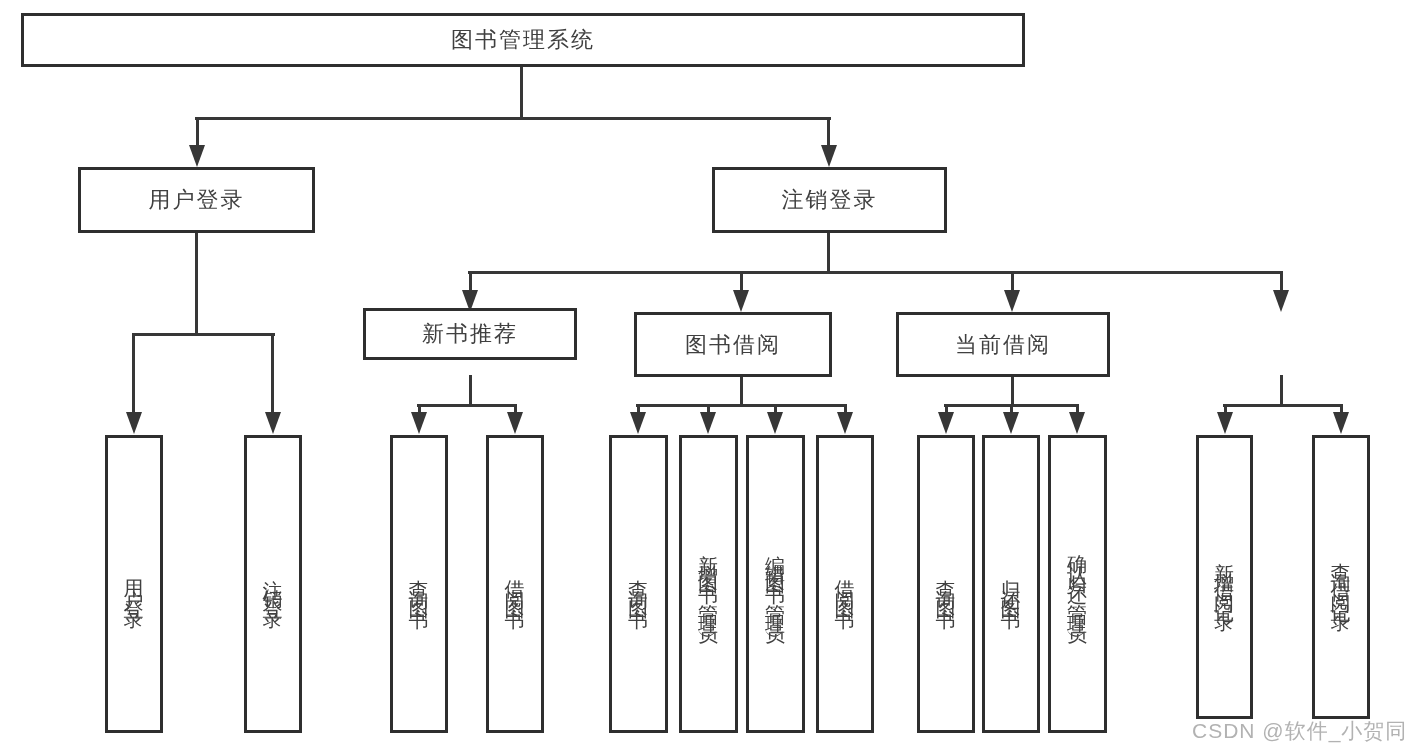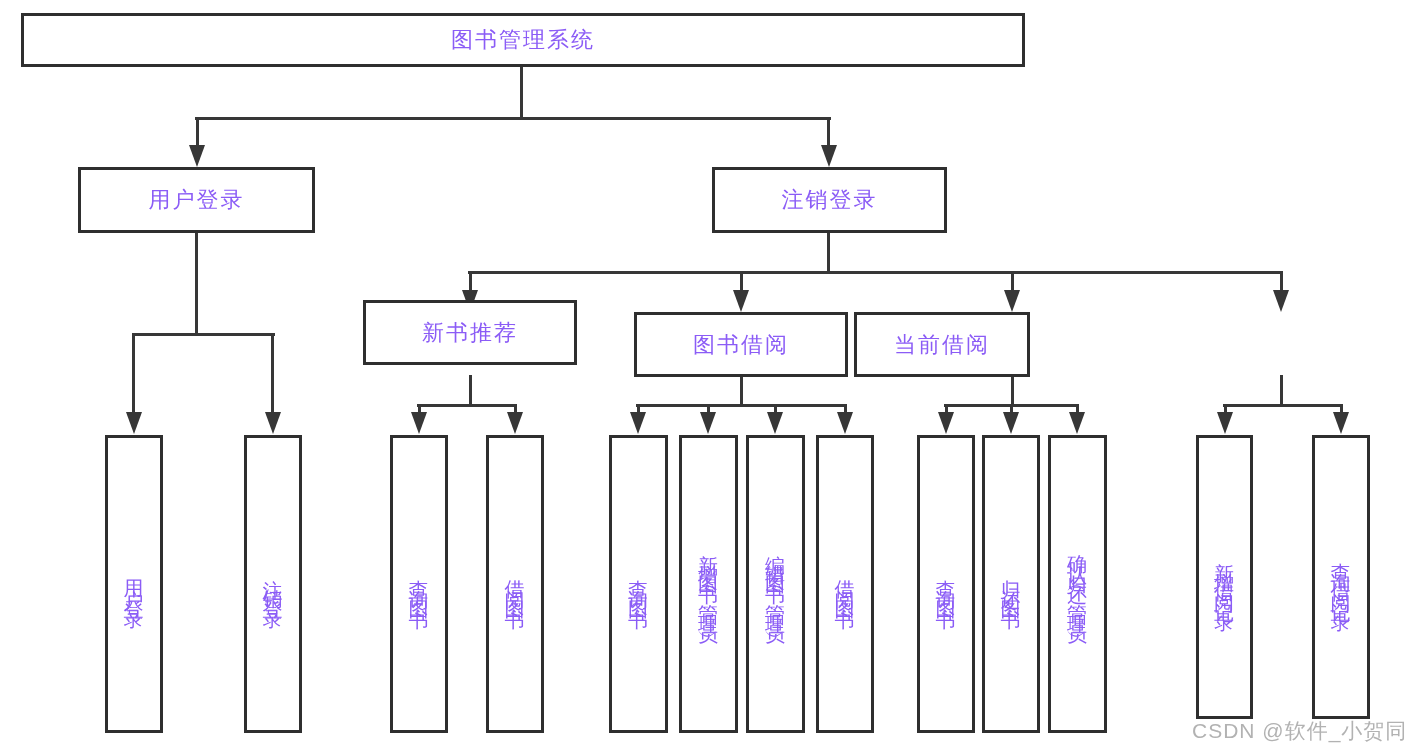--- a/index.html
+++ b/index.html
@@ -9,7 +9,7 @@
     position:absolute;box-sizing:border-box;
     border:3px solid #2f2f2f;background:#ffffff;
     display:flex;align-items:center;justify-content:center;
-    color:#8b5cf6;font-size:22px;letter-spacing:2px;
+    color:#404040;font-size:22px;letter-spacing:2px;
   }
   .leaf{
     writing-mode:vertical-rl;text-orientation:mixed;

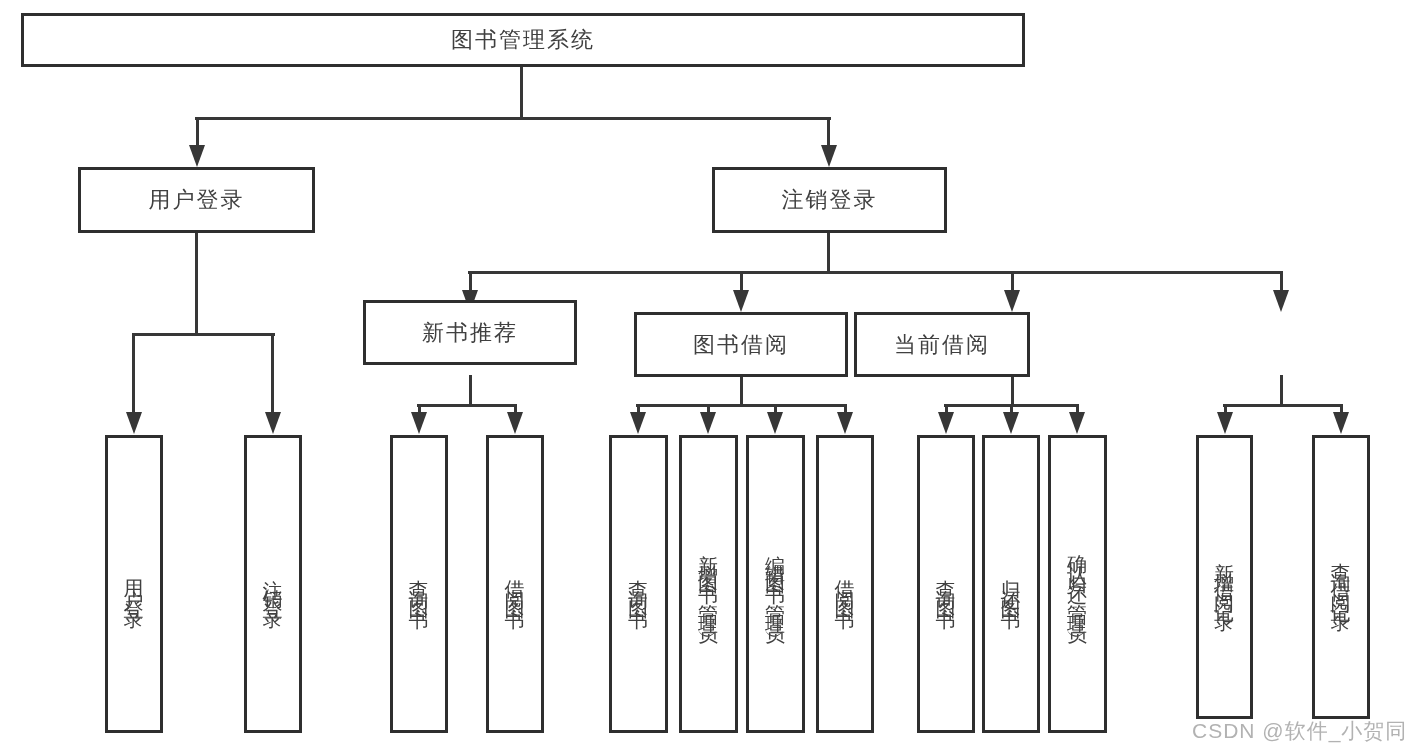--- a/index.html
+++ b/index.html
@@ -97,7 +97,7 @@
   <div class="box" style="left:78px;top:167px;width:237px;height:66px">用户登录</div>
   <div class="box" style="left:712px;top:167px;width:235px;height:66px">注销登录</div>
 
-  <div class="box" style="left:363px;top:300px;width:214px;height:65px">新书推荐</div>
+  <div class="box" style="left:363px;top:308px;width:214px;height:52px">新书推荐</div>
   <div class="box" style="left:634px;top:312px;width:214px;height:65px">图书借阅</div>
   <div class="box" style="left:854px;top:312px;width:176px;height:65px">当前借阅</div>
 

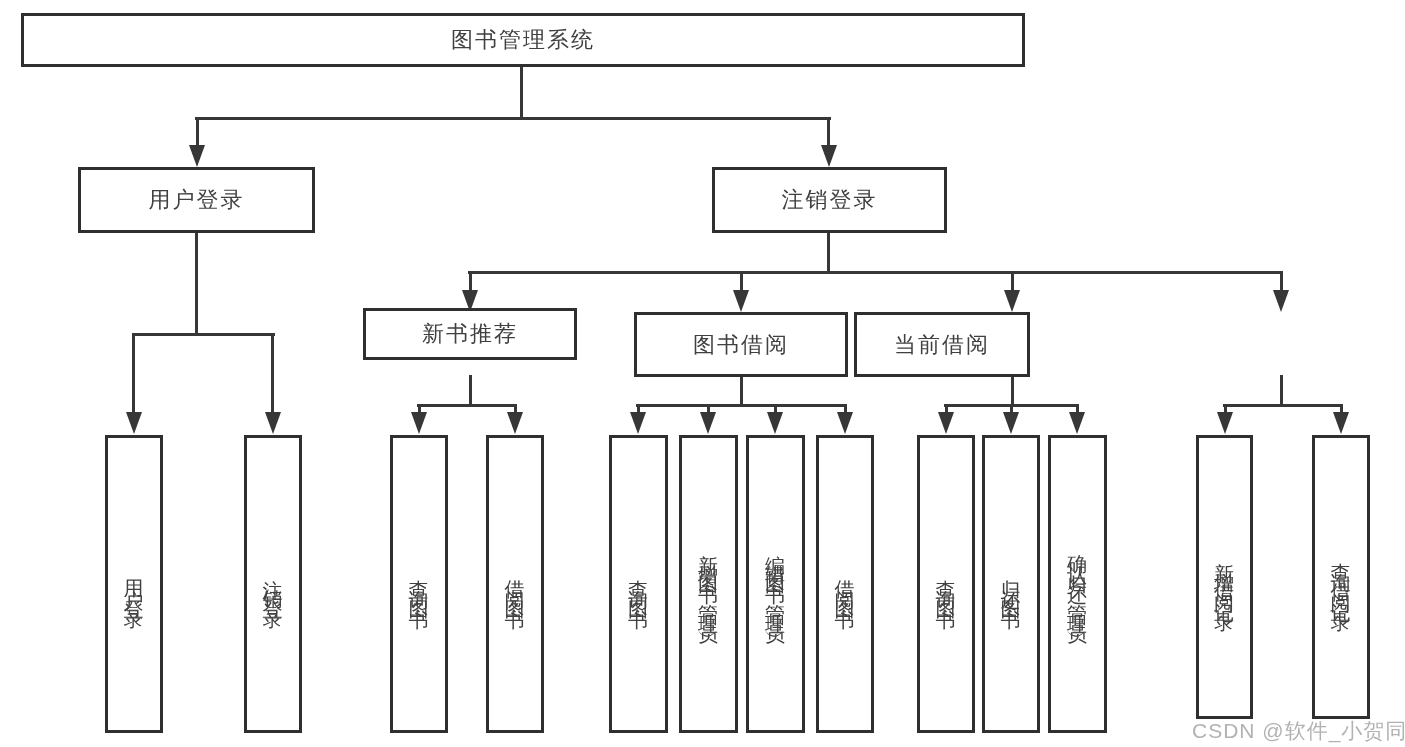--- a/index.html
+++ b/index.html
@@ -98,7 +98,7 @@
   <div class="box" style="left:712px;top:167px;width:235px;height:66px">注销登录</div>
 
   <div class="box" style="left:363px;top:308px;width:214px;height:52px">新书推荐</div>
-  <div class="box" style="left:634px;top:312px;width:214px;height:65px">图书借阅</div>
+  <div class="box" style="left:634px;top:312px;width:198px;height:65px">图书借阅</div>
   <div class="box" style="left:854px;top:312px;width:176px;height:65px">当前借阅</div>
 
   <div class="box leaf" style="left:105px;top:435px;width:58px;height:298px">用户登录</div>

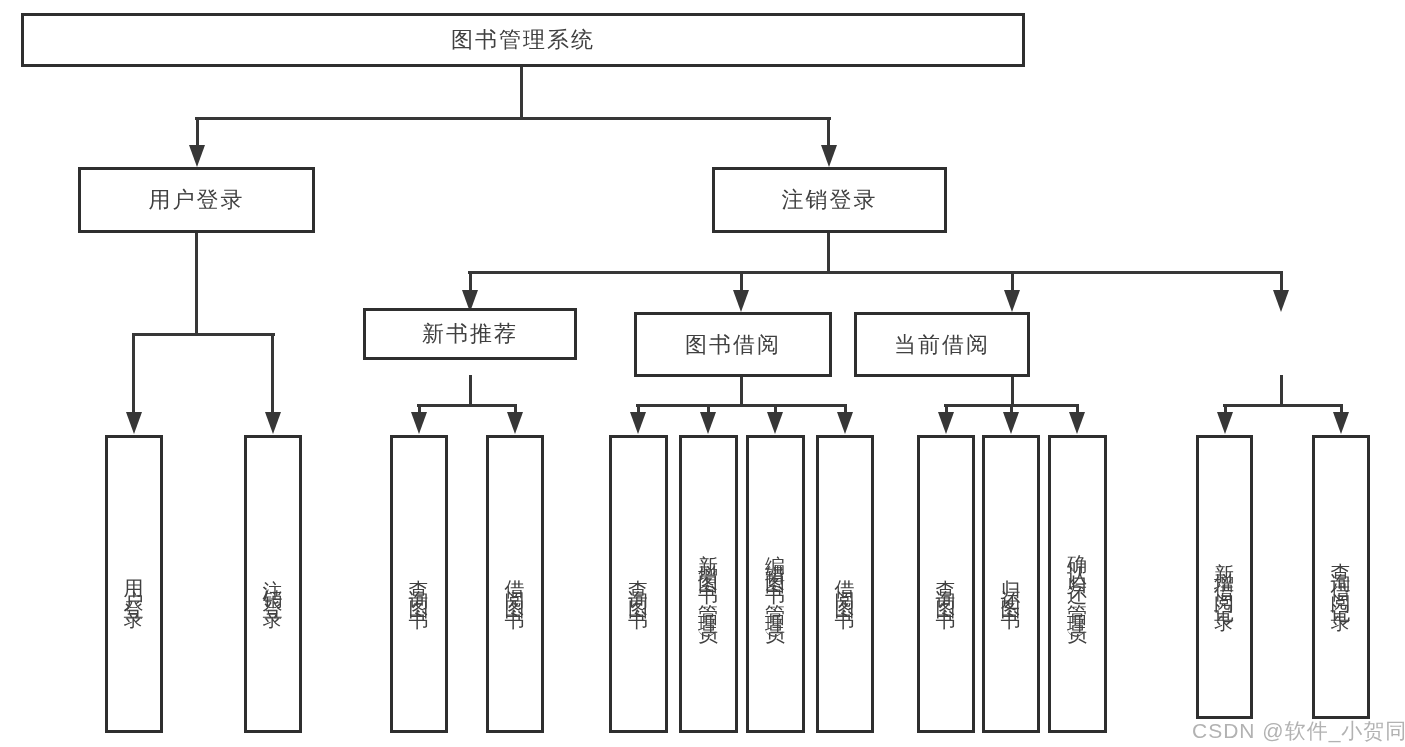--- a/index.html
+++ b/index.html
@@ -99,7 +99,7 @@
 
   <div class="box" style="left:363px;top:308px;width:214px;height:52px">新书推荐</div>
   <div class="box" style="left:634px;top:312px;width:198px;height:65px">图书借阅</div>
-  <div class="box" style="left:854px;top:312px;width:176px;height:65px">当前借阅</div>
+  <div class="box" style="left:896px;top:312px;width:214px;height:65px">当前借阅</div>
 
   <div class="box leaf" style="left:105px;top:435px;width:58px;height:298px">用户登录</div>
   <div class="box leaf" style="left:244px;top:435px;width:58px;height:298px">注销登录</div>

